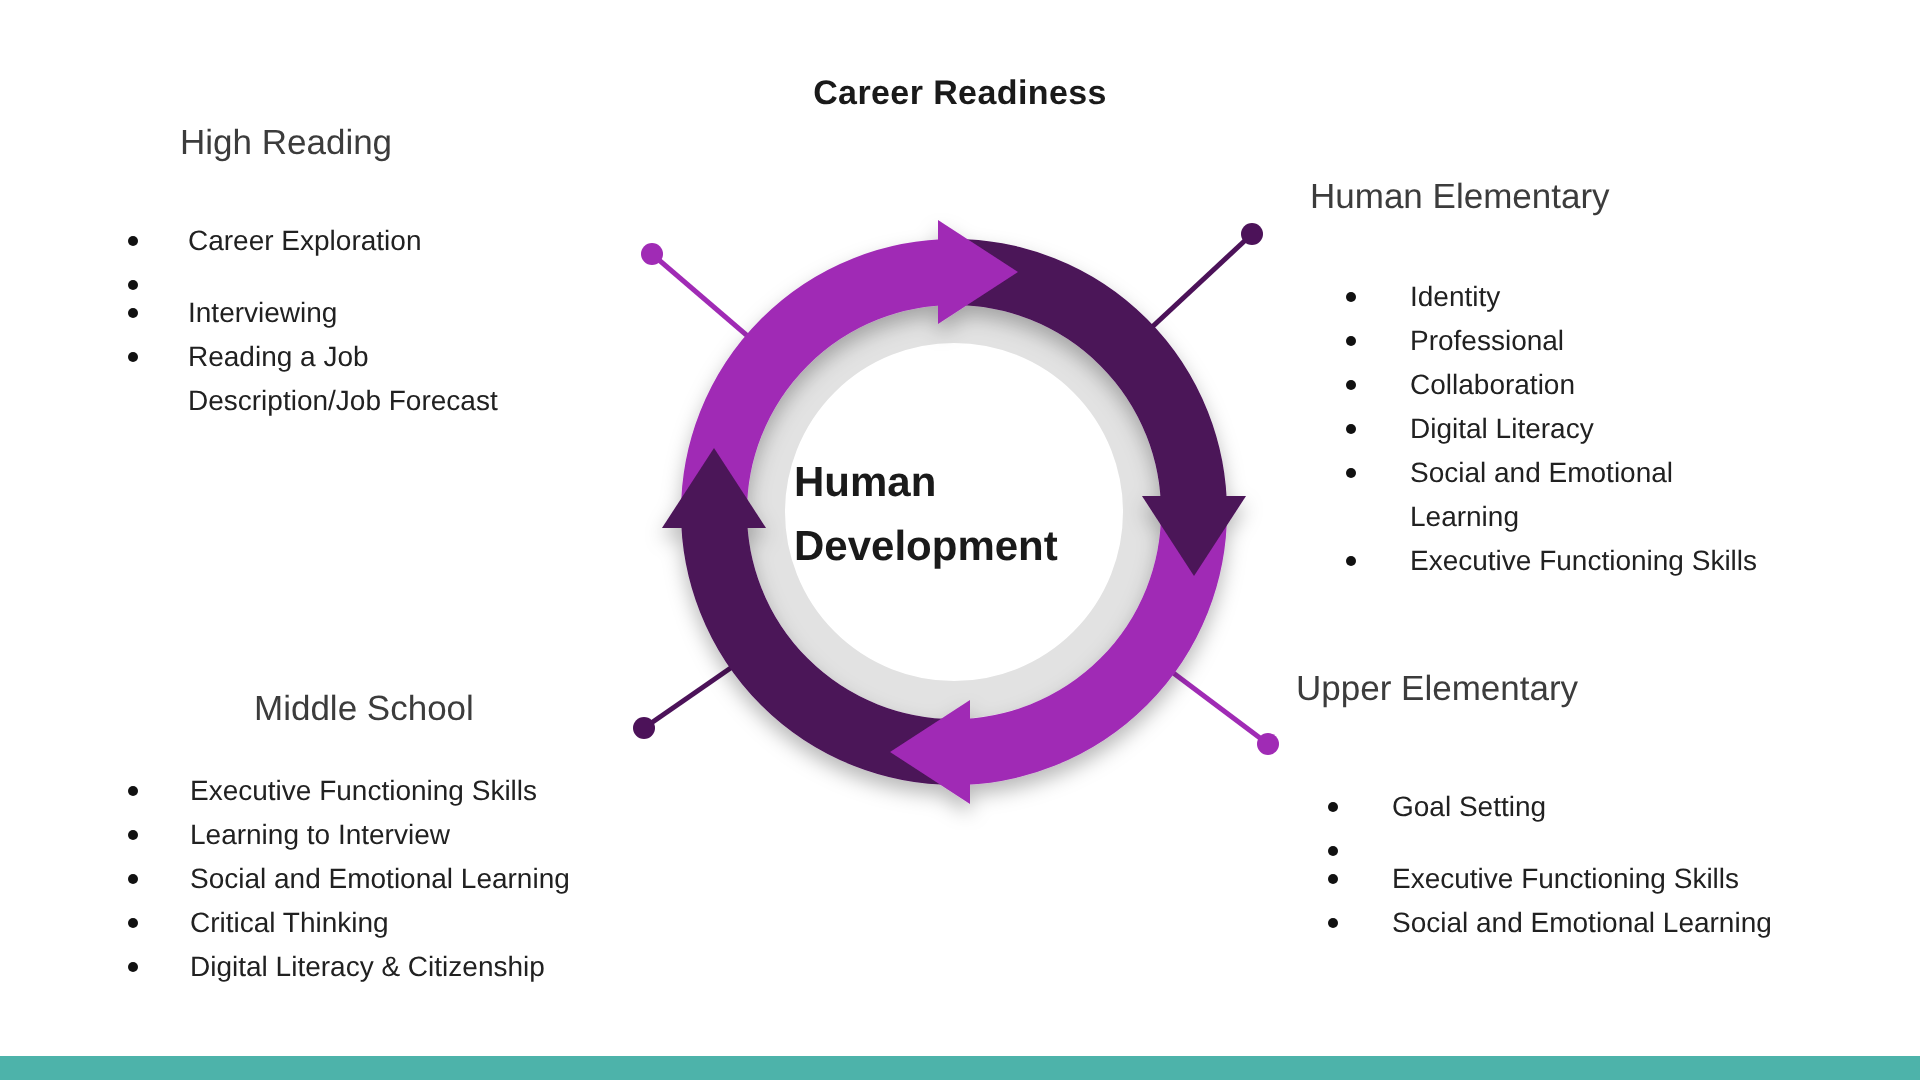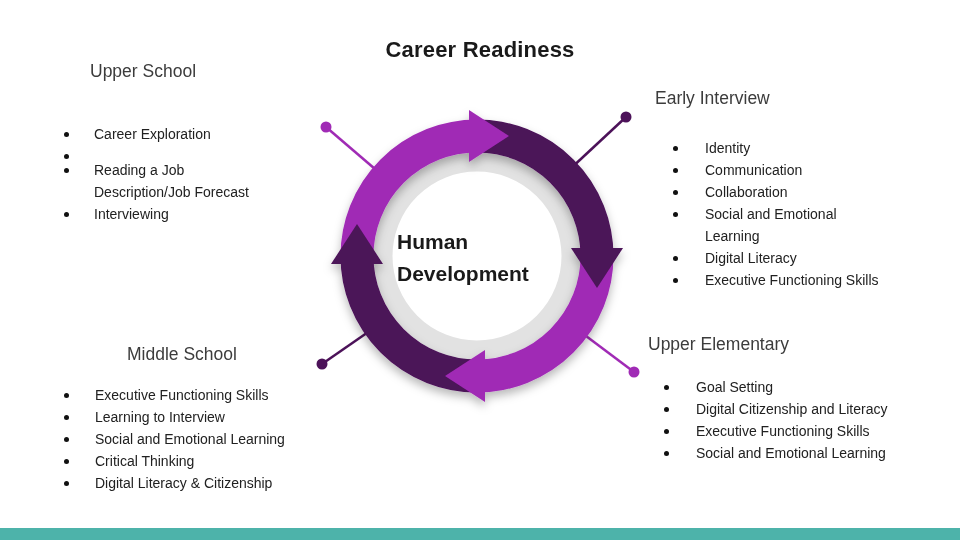--- a/index.html
+++ b/index.html
@@ -9,7 +9,7 @@
   }
   .slide-title{
     position:absolute;top:37px;left:0;width:100%;text-align:center;
-    margin:0;font-size:22px;font-weight:700;color:#1a1a1a;letter-spacing:.2px;
+    margin:0;font-size:17px;font-weight:700;color:#1a1a1a;letter-spacing:.2px;
   }
   .panel{position:absolute;}
   .panel h2{margin:0;font-size:17.5px;font-weight:400;color:#3c3c3c;}

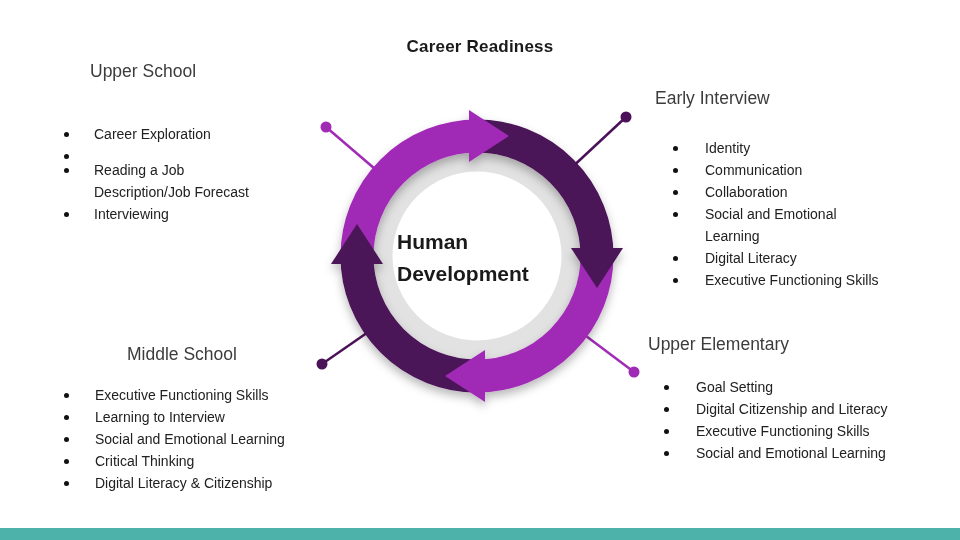--- a/index.html
+++ b/index.html
@@ -55,7 +55,7 @@
   <h1 class="slide-title">Career Readiness</h1>
 
   <section class="panel hs">
-    <h2>Upper School</h2>
+    <h2>High Reading</h2>
     <ul class="blist">
       <li>
           <span class="bdot"></span>

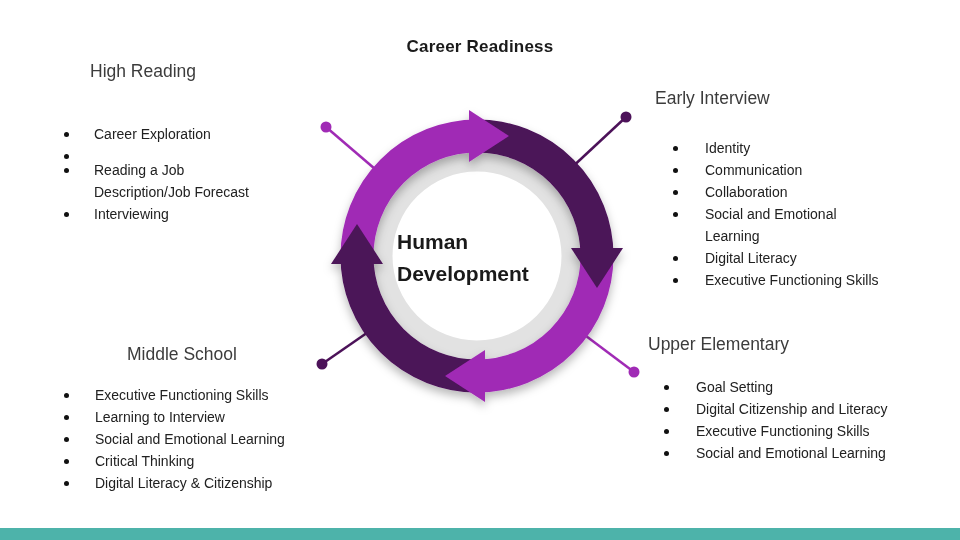--- a/index.html
+++ b/index.html
@@ -77,7 +77,7 @@
   </section>
 
   <section class="panel ee">
-    <h2>Early Interview</h2>
+    <h2>Human Elementary</h2>
     <ul class="blist">
       <li>
           <span class="bdot"></span>

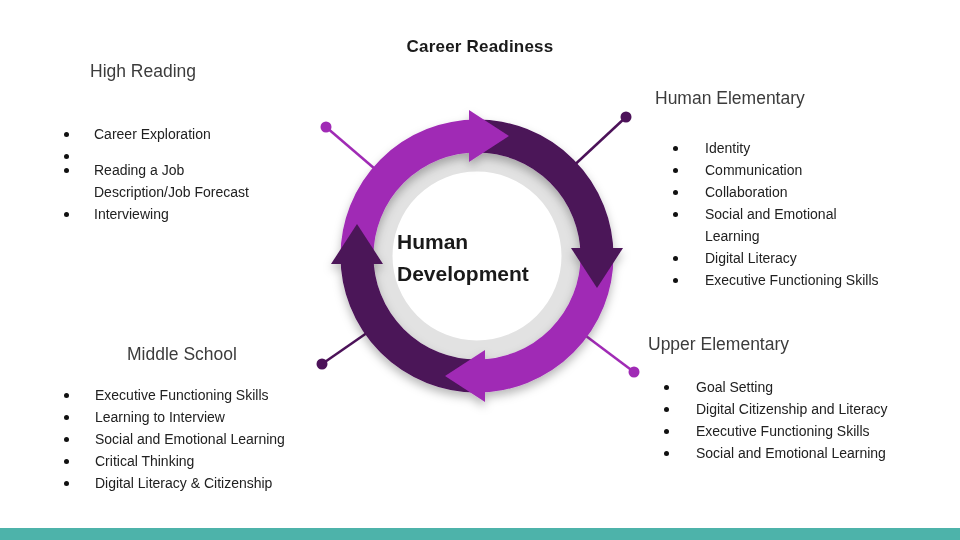--- a/index.html
+++ b/index.html
@@ -21,7 +21,7 @@
   
   .hs{left:62px;top:61px;width:270px;}
   .hs h2{margin-left:28px;}
-  .hs .blist{margin-top:41px;}
+  .hs .blist{margin-top:27px;}
   .hs .bdot{margin-left:2px;margin-right:25px;}
 
   

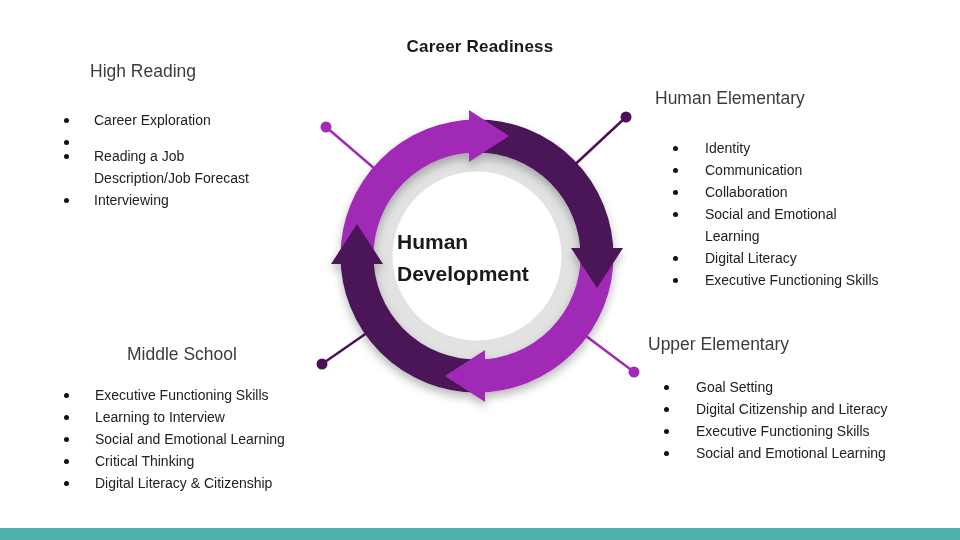--- a/index.html
+++ b/index.html
@@ -66,12 +66,12 @@
         </li>
       <li>
           <span class="bdot"></span>
-          <span class="btxt">Reading a Job
-Description/Job Forecast</span>
+          <span class="btxt">Interviewing</span>
         </li>
       <li>
           <span class="bdot"></span>
-          <span class="btxt">Interviewing</span>
+          <span class="btxt">Reading a Job
+Description/Job Forecast</span>
         </li>
     </ul>
   </section>

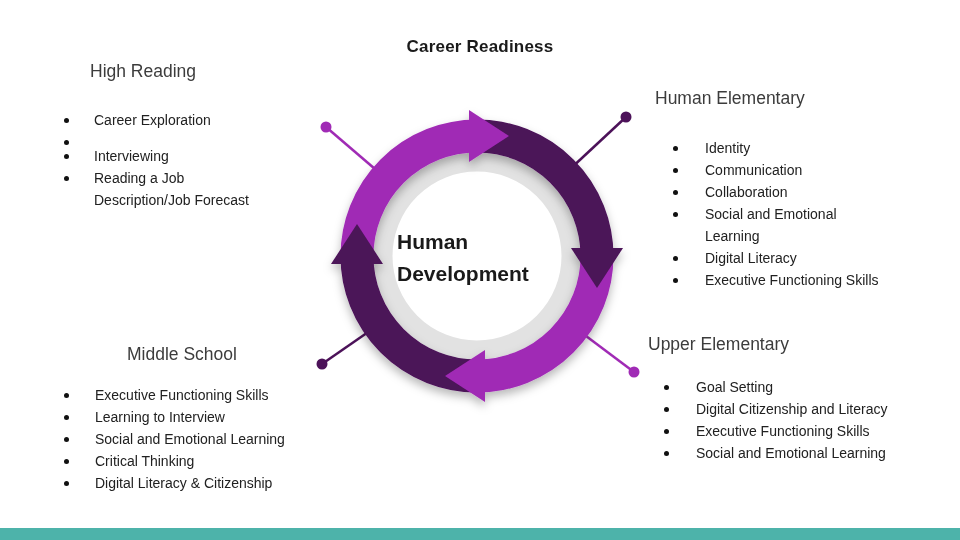--- a/index.html
+++ b/index.html
@@ -85,7 +85,7 @@
         </li>
       <li>
           <span class="bdot"></span>
-          <span class="btxt">Communication</span>
+          <span class="btxt">Professional</span>
         </li>
       <li>
           <span class="bdot"></span>

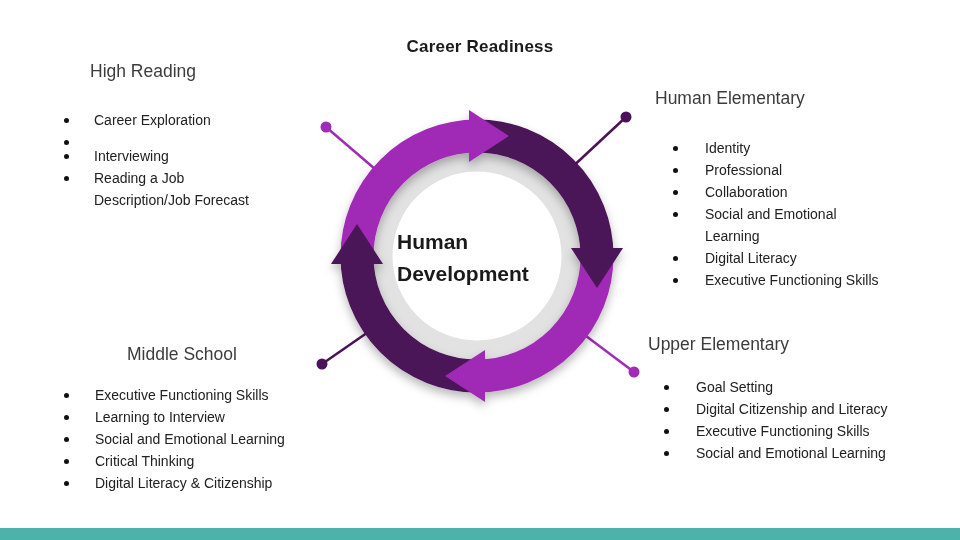--- a/index.html
+++ b/index.html
@@ -93,12 +93,12 @@
         </li>
       <li>
           <span class="bdot"></span>
-          <span class="btxt">Social and Emotional
-Learning</span>
+          <span class="btxt">Digital Literacy</span>
         </li>
       <li>
           <span class="bdot"></span>
-          <span class="btxt">Digital Literacy</span>
+          <span class="btxt">Social and Emotional
+Learning</span>
         </li>
       <li>
           <span class="bdot"></span>

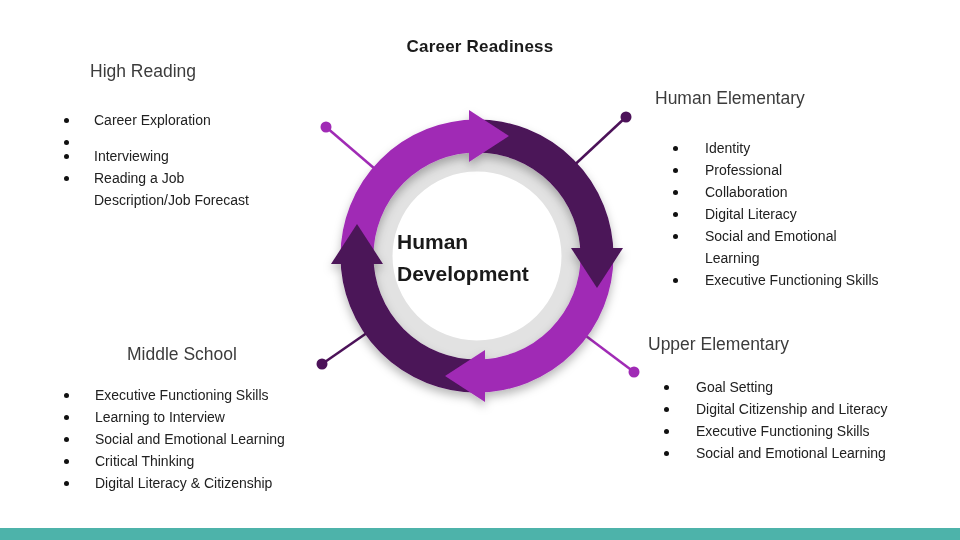--- a/index.html
+++ b/index.html
@@ -37,7 +37,7 @@
 
   
   .ue{left:648px;top:334px;width:300px;}
-  .ue .blist{margin-top:21px;}
+  .ue .blist{margin-top:37px;}
   .ue .bdot{margin-left:16px;margin-right:27px;}
 
   .cycle-svg{position:absolute;left:300px;top:95px;width:350px;height:320px;}

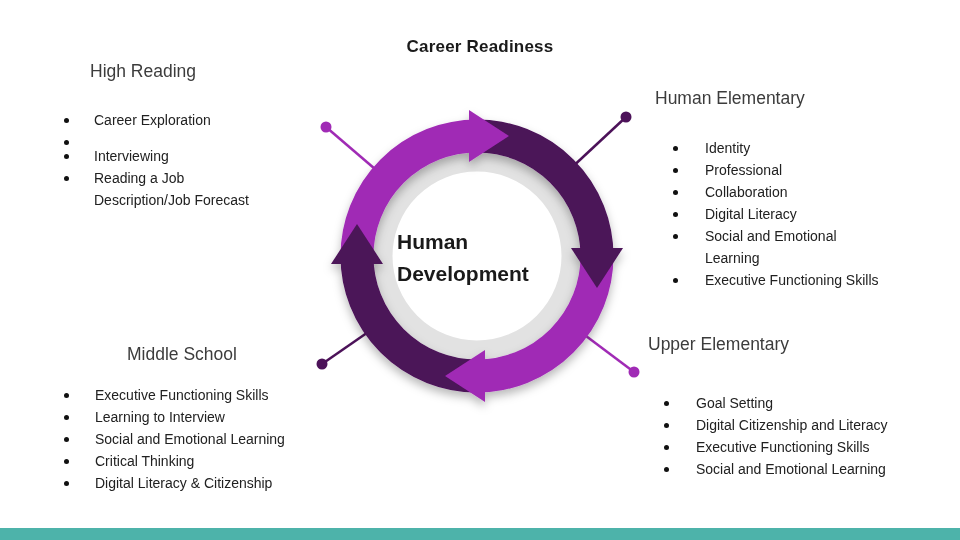--- a/index.html
+++ b/index.html
@@ -142,7 +142,6 @@
         </li>
       <li>
           <span class="bdot"></span>
-          <span class="btxt">Digital Citizenship and Literacy</span>
         </li>
       <li>
           <span class="bdot"></span>

